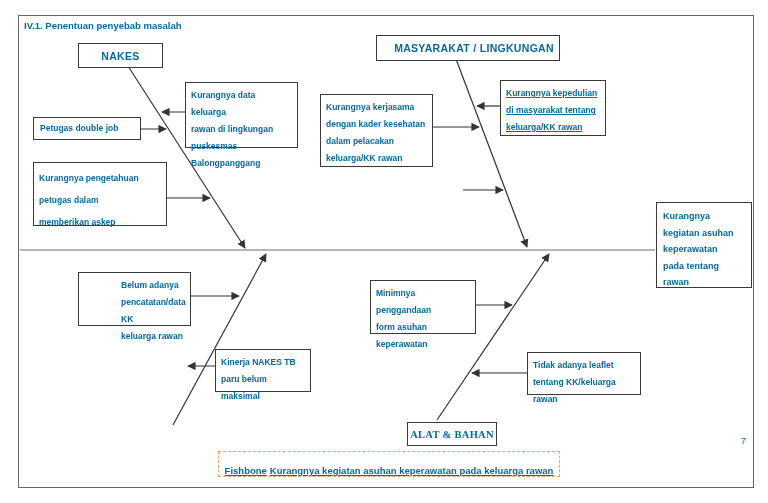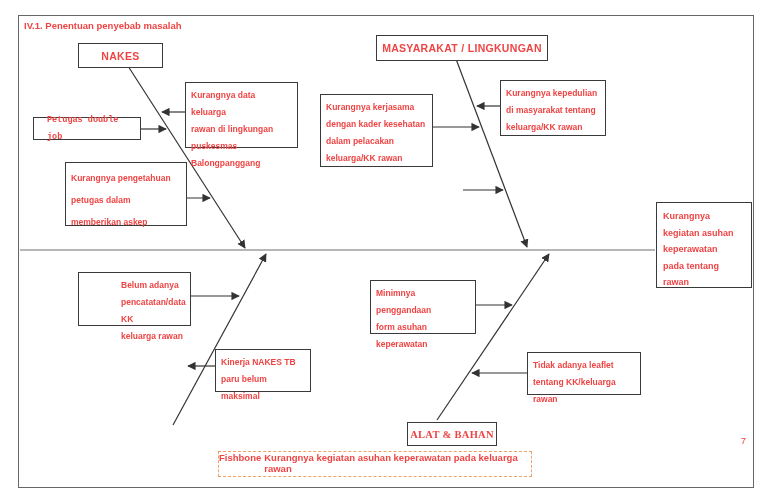--- a/index.html
+++ b/index.html
@@ -11,7 +11,7 @@
   html,body{margin:0;padding:0;background:#fff;}
   .page{
     position:relative;width:768px;height:503px;background:#fff;overflow:hidden;
-    font-family:"Liberation Sans",sans-serif;color:#ef4444;
+    font-family:"Liberation Sans",sans-serif;color:#0369a1;border-radius:20px;
   }
   .frame{
     position:absolute;left:18px;top:15px;width:734px;height:471px;

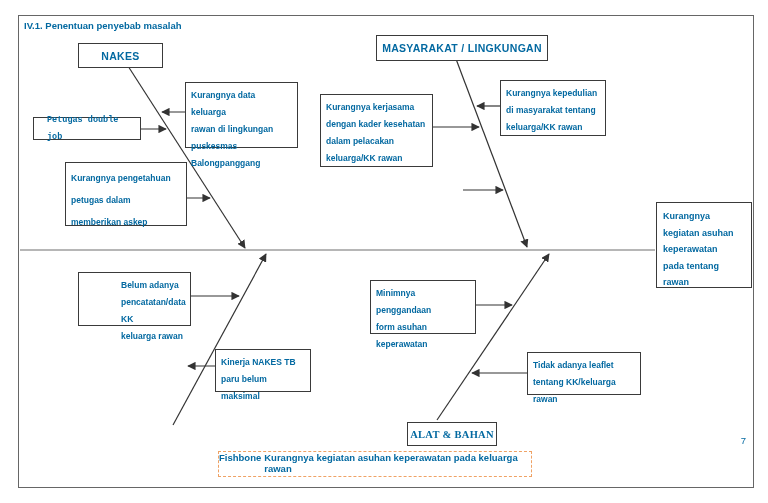--- a/index.html
+++ b/index.html
@@ -54,7 +54,7 @@
   }
   
   .b-nakes{left:78px;top:43px;width:83px;height:23px;}
-  .b-masyarakat{left:376px;top:35px;width:170px;height:24px;}
+  .b-masyarakat{left:376px;top:35px;width:170px;height:24px;padding-left:12px;}
   .b-metode{left:88px;top:428px;width:83px;height:22px;}
   .b-alat{left:407px;top:422px;width:88px;height:22px;font-family:Liberation Serif, serif;}
   .b-data-keluarga{left:185px;top:82px;width:113px;height:66px;}

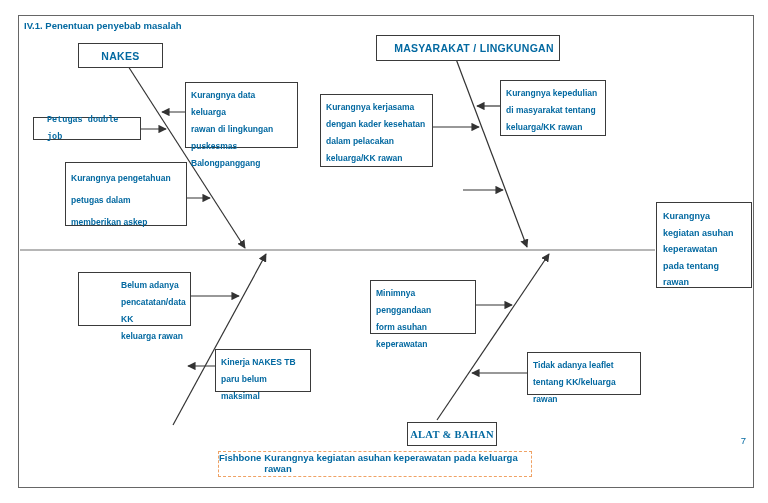--- a/index.html
+++ b/index.html
@@ -61,7 +61,7 @@
   .b-petugas{left:33px;top:117px;width:108px;height:23px;}
   .b-pengetahuan{left:33px;top:162px;width:122px;height:64px;margin-left:32px;}
   .b-kerjasama{left:320px;top:94px;width:113px;height:73px;}
-  .b-kepedulian{left:500px;top:80px;width:106px;height:56px;}
+  .b-kepedulian{left:500px;top:80px;width:106px;height:56px;text-decoration:underline;}
   .b-lingkungan{left:350px;top:170px;width:113px;height:38px;}
   .b-pencatatan{left:78px;top:272px;width:113px;height:54px;padding-left:42px;}
   .b-kinerja{left:215px;top:349px;width:96px;height:43px;}

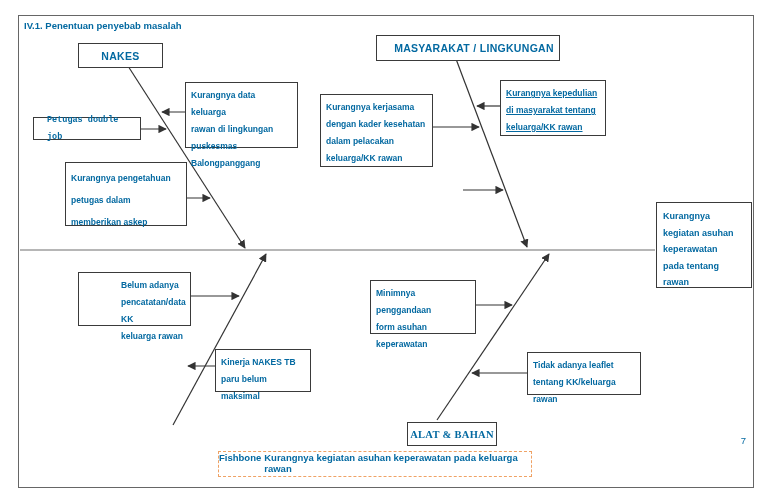--- a/index.html
+++ b/index.html
@@ -35,7 +35,7 @@
     padding:4px 5px;white-space:pre-line;box-sizing:border-box;
   }
   .cause-box.lh-wide{line-height:22px;}
-  .cause-box.single{display:flex;align-items:center;padding:0 13px;font-family:Liberation Mono, monospace;}
+  .cause-box.single{display:flex;align-items:center;padding:0 6px;}
   .effect-box{
     position:absolute;left:656px;top:202px;width:96px;height:86px;
     border:1px solid var(--box-border);background:#fff;

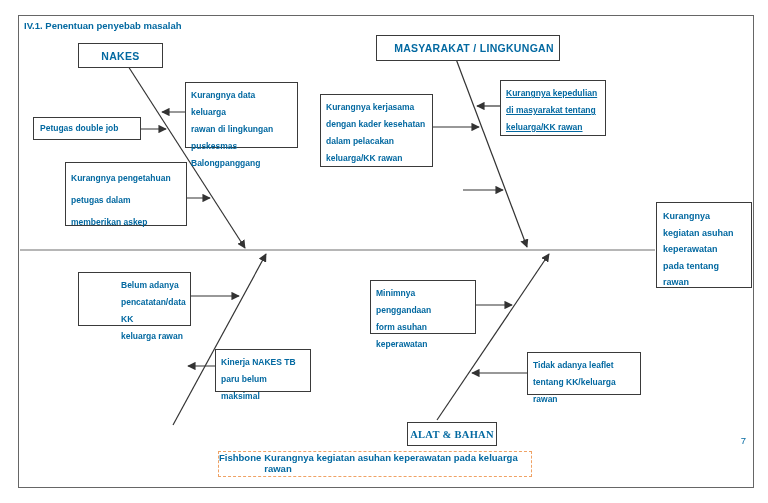--- a/index.html
+++ b/index.html
@@ -59,7 +59,7 @@
   .b-alat{left:407px;top:422px;width:88px;height:22px;font-family:Liberation Serif, serif;}
   .b-data-keluarga{left:185px;top:82px;width:113px;height:66px;}
   .b-petugas{left:33px;top:117px;width:108px;height:23px;}
-  .b-pengetahuan{left:33px;top:162px;width:122px;height:64px;margin-left:32px;}
+  .b-pengetahuan{left:33px;top:162px;width:134px;height:64px;}
   .b-kerjasama{left:320px;top:94px;width:113px;height:73px;}
   .b-kepedulian{left:500px;top:80px;width:106px;height:56px;text-decoration:underline;}
   .b-lingkungan{left:350px;top:170px;width:113px;height:38px;}

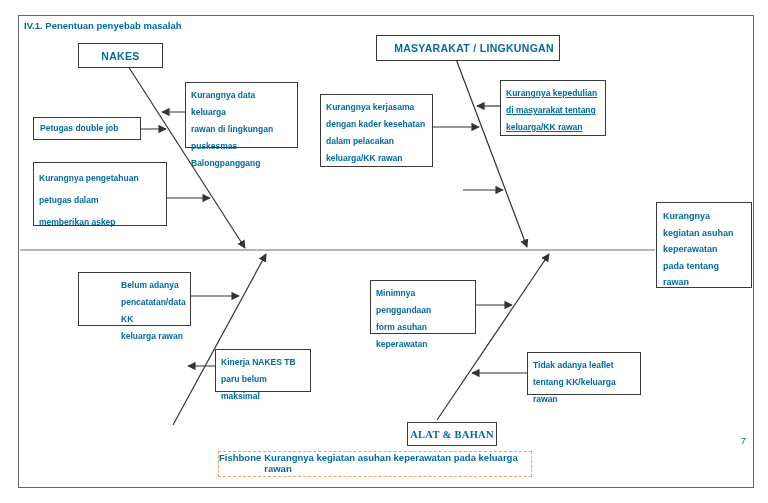--- a/index.html
+++ b/index.html
@@ -43,10 +43,10 @@
     padding:5px 4px 4px 6px;white-space:pre-line;box-sizing:border-box;
   }
   .caption-box{
-    position:absolute;left:218px;top:451px;width:314px;height:26px;
+    position:absolute;left:218px;top:451px;width:342px;height:26px;
     border:1.5px dashed var(--accent);background:#fff;box-sizing:border-box;
-    display:flex;align-items:flex-start;justify-content:center;
-    font-size:9.5px;font-weight:bold;
+    display:flex;align-items:flex-end;justify-content:center;
+    font-size:9.5px;font-weight:bold;text-decoration:underline;
   }
   .caption-rest{margin-left:3px;}
   .page-number{

